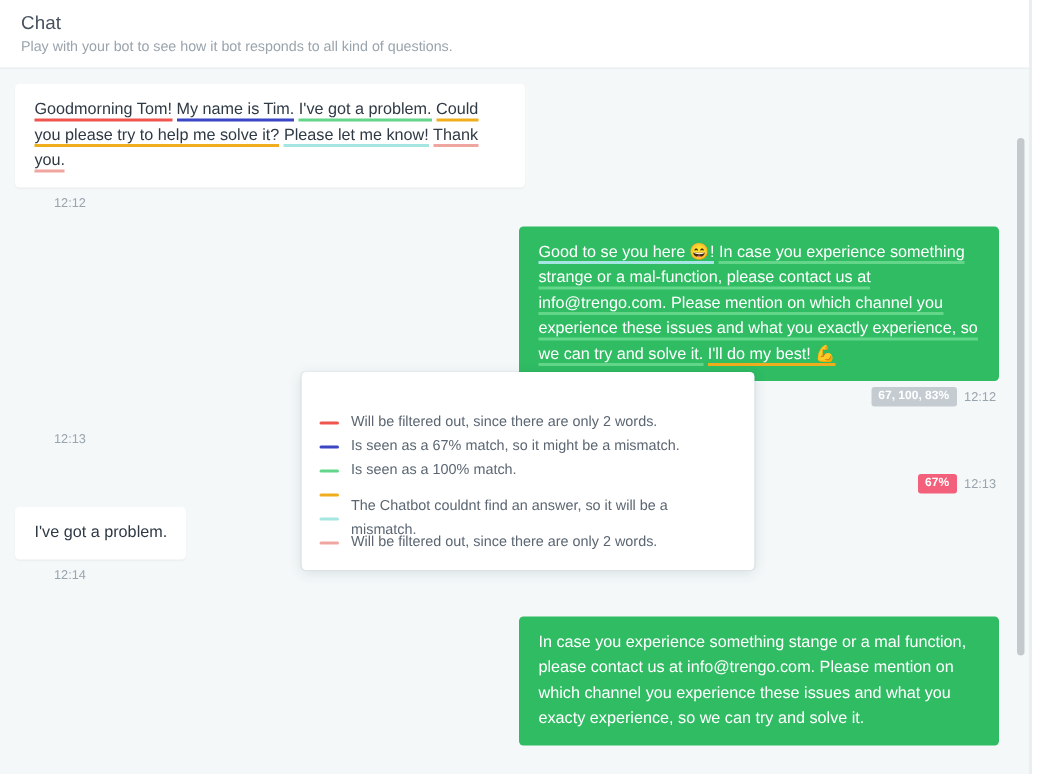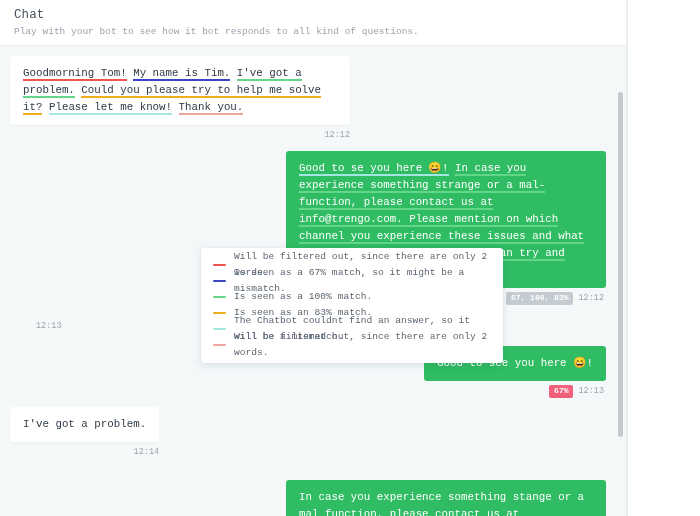--- a/index.html
+++ b/index.html
@@ -19,11 +19,10 @@
 
   .app {
     position: relative;
-    width: 628px;
+    width: 688px;
     height: 516px;
     background: #7f1d1d;
     overflow: hidden;
-    font-family: Liberation Mono, monospace;
   }
 
   

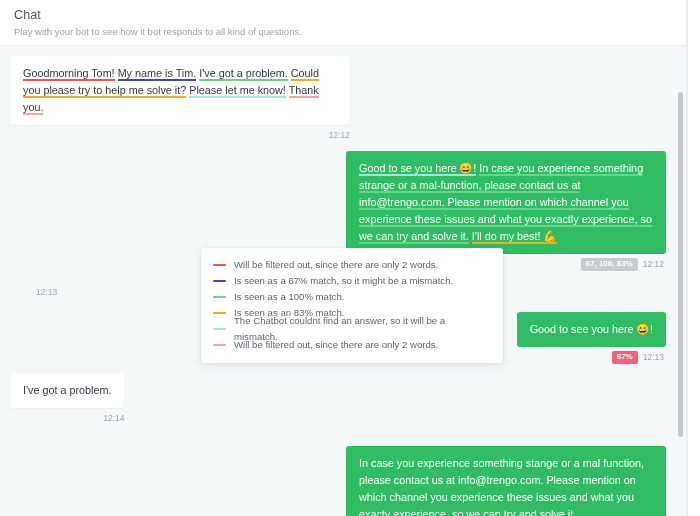--- a/index.html
+++ b/index.html
@@ -58,7 +58,7 @@
   .row.left  { justify-content: flex-start; }
   .row.right { justify-content: flex-end; }
 
-  .msg-wrap { max-width: 340px; display: flex; flex-direction: column; align-items: flex-end; }
+  .msg-wrap { max-width: 340px; display: flex; flex-direction: column; }
   .row.right .msg-wrap { align-items: flex-end; padding-left: 20px; }
 
   .bubble {

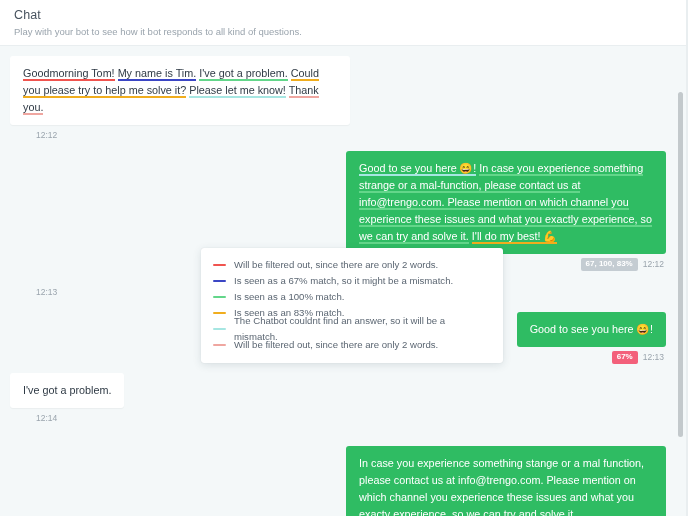--- a/index.html
+++ b/index.html
@@ -120,7 +120,7 @@
     background: #ffffff;
     border-radius: 3px;
     box-shadow: 0 2px 9px rgba(40,60,80,.13), 0 0 1px rgba(40,60,80,.17);
-    padding: 9px 12px 10px;
+    padding: 26px 12px 10px;
     z-index: 20;
   }
   .legend-row {

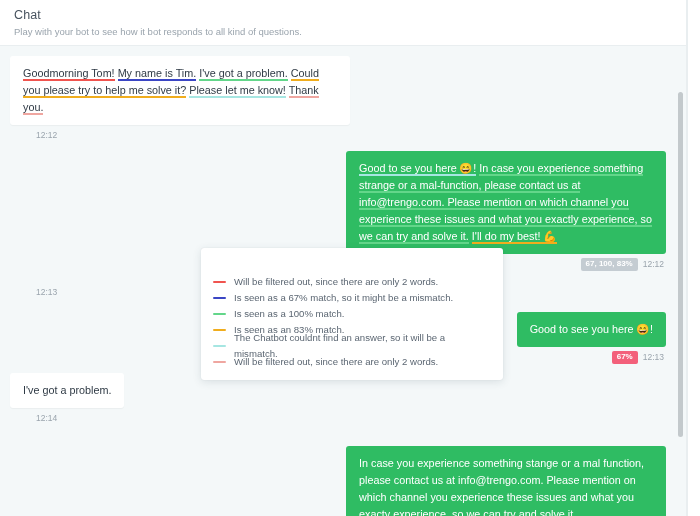--- a/index.html
+++ b/index.html
@@ -240,7 +240,6 @@
           </div>
           <div class="legend-row">
             <span class="swatch" style="background: rgb(240, 173, 30);"></span>
-            <span>Is seen as an 83% match.</span>
           </div>
           <div class="legend-row">
             <span class="swatch" style="background: rgb(166, 230, 226);"></span>

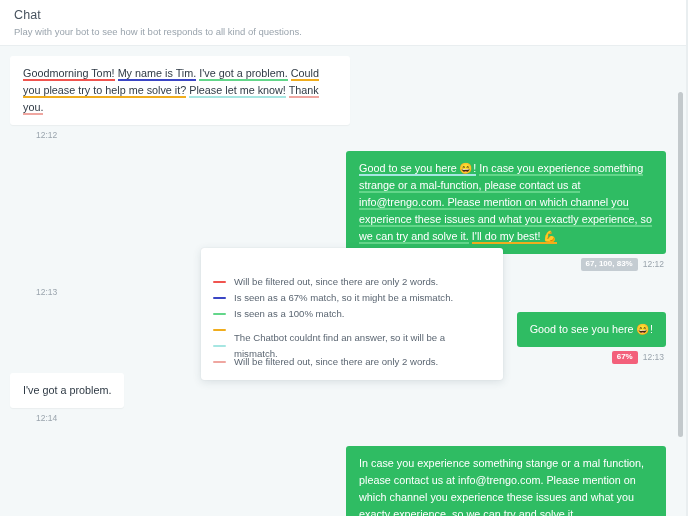--- a/index.html
+++ b/index.html
@@ -202,7 +202,6 @@
         </div>
         <div class="row right" style="margin-top: 14px;">
           <div class="msg-wrap">
-            <div class="bubble out"><span class="u">Good to see you here 😄!</span></div>
             <div class="meta">
               <span class="badge pink">67%</span>
               <span>12:13</span>

